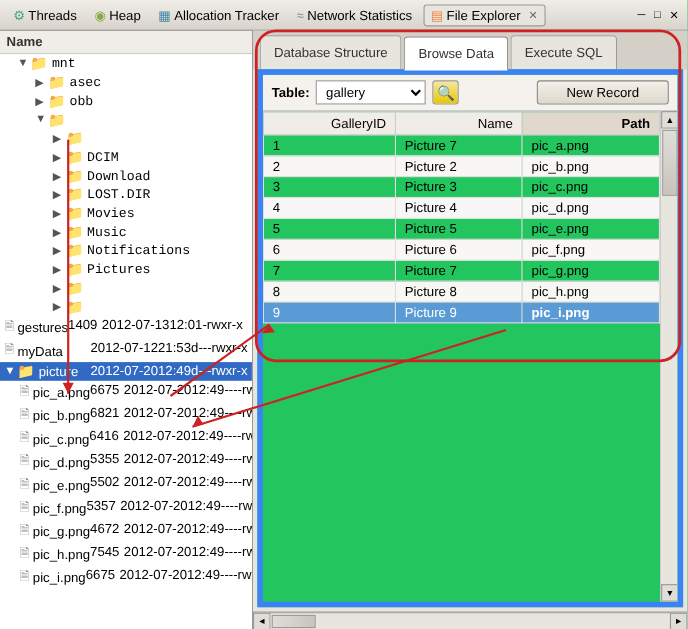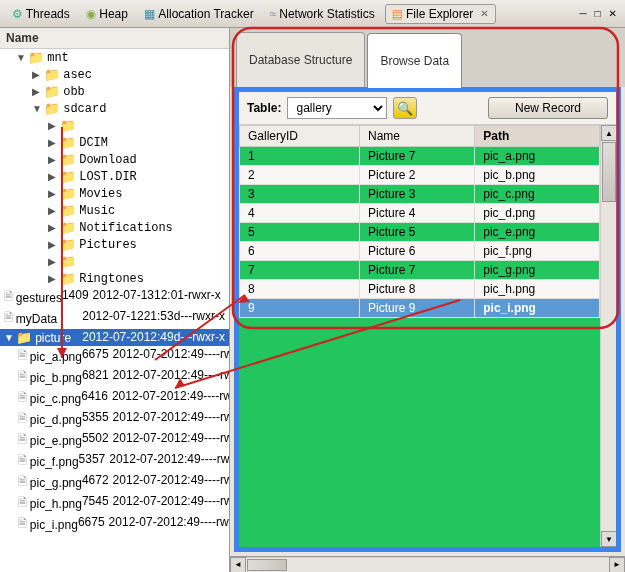--- a/index.html
+++ b/index.html
@@ -92,7 +92,7 @@
       background: #d4d0c8;
     }
     .tab {
-      padding: 20px 12px;
+      padding: 8px 12px;
       border: 1px solid #999;
       border-bottom: none;
       background: #e8e4de;

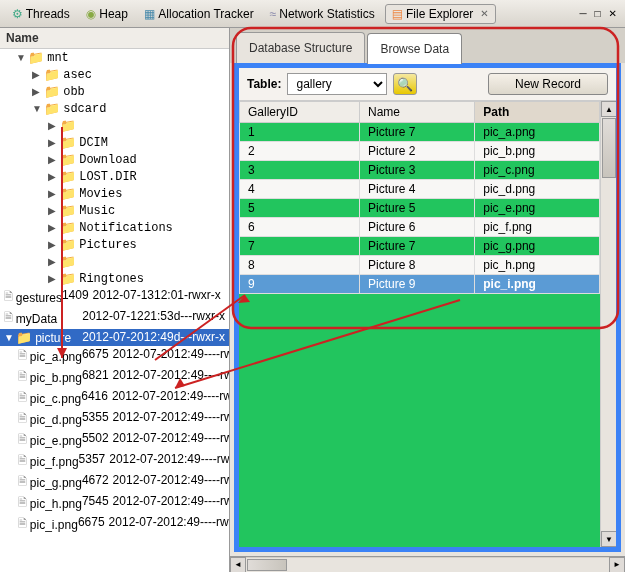--- a/index.html
+++ b/index.html
@@ -513,6 +513,9 @@
         <div class="tab active">
           <span>Browse Data</span>
         </div>
+        <div class="tab">
+          <span>Execute SQL</span>
+        </div>
       </div>
 
       <div class="content-area">

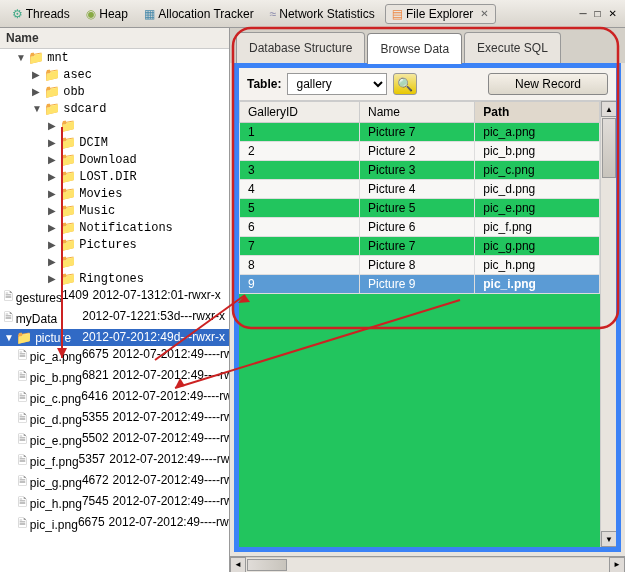--- a/index.html
+++ b/index.html
@@ -299,7 +299,6 @@
           <span class="tree-indent"></span>
         <span class="tree-arrow">▼</span>
         <span class="folder-icon">📁</span>
-        <span class="tree-label">sdcard</span>
       </div>
       <div class="tree-item">
         <span class="tree-indent"></span>

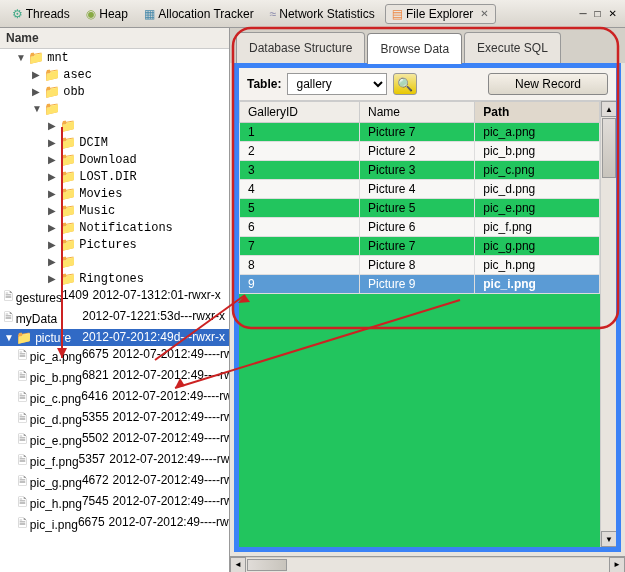--- a/index.html
+++ b/index.html
@@ -166,7 +166,7 @@
       background: #f0ede8;
       border: 1px solid #ccc;
       padding: 3px 8px;
-      text-align: left;
+      text-align: right;
       font-weight: normal;
       white-space: nowrap;
     }

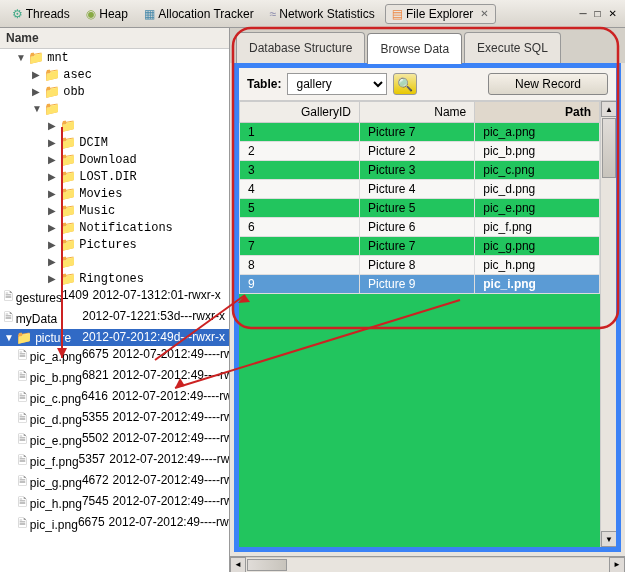--- a/index.html
+++ b/index.html
@@ -376,7 +376,6 @@
           <span class="tree-indent"></span>
         <span class="tree-arrow">▶</span>
         <span class="folder-icon">📁</span>
-        <span class="tree-label">Ringtones</span>
       </div>
 
       <div class="file-row">

